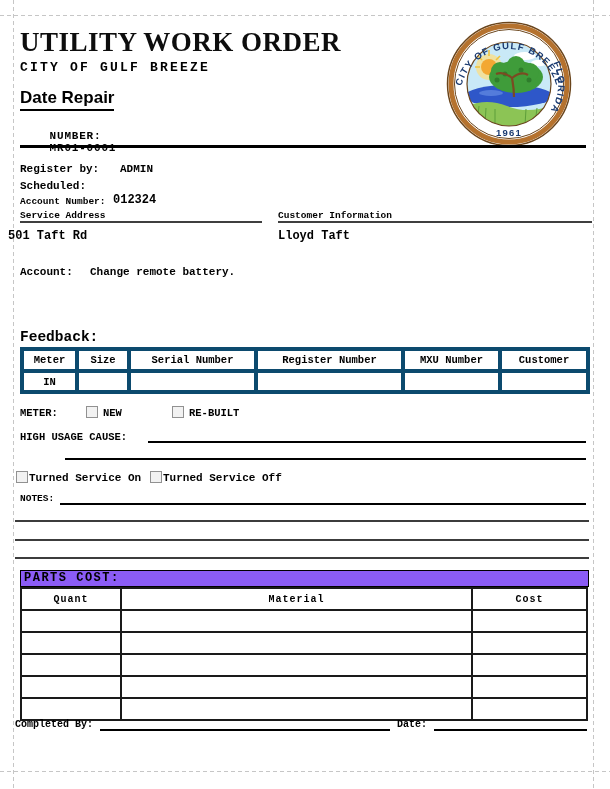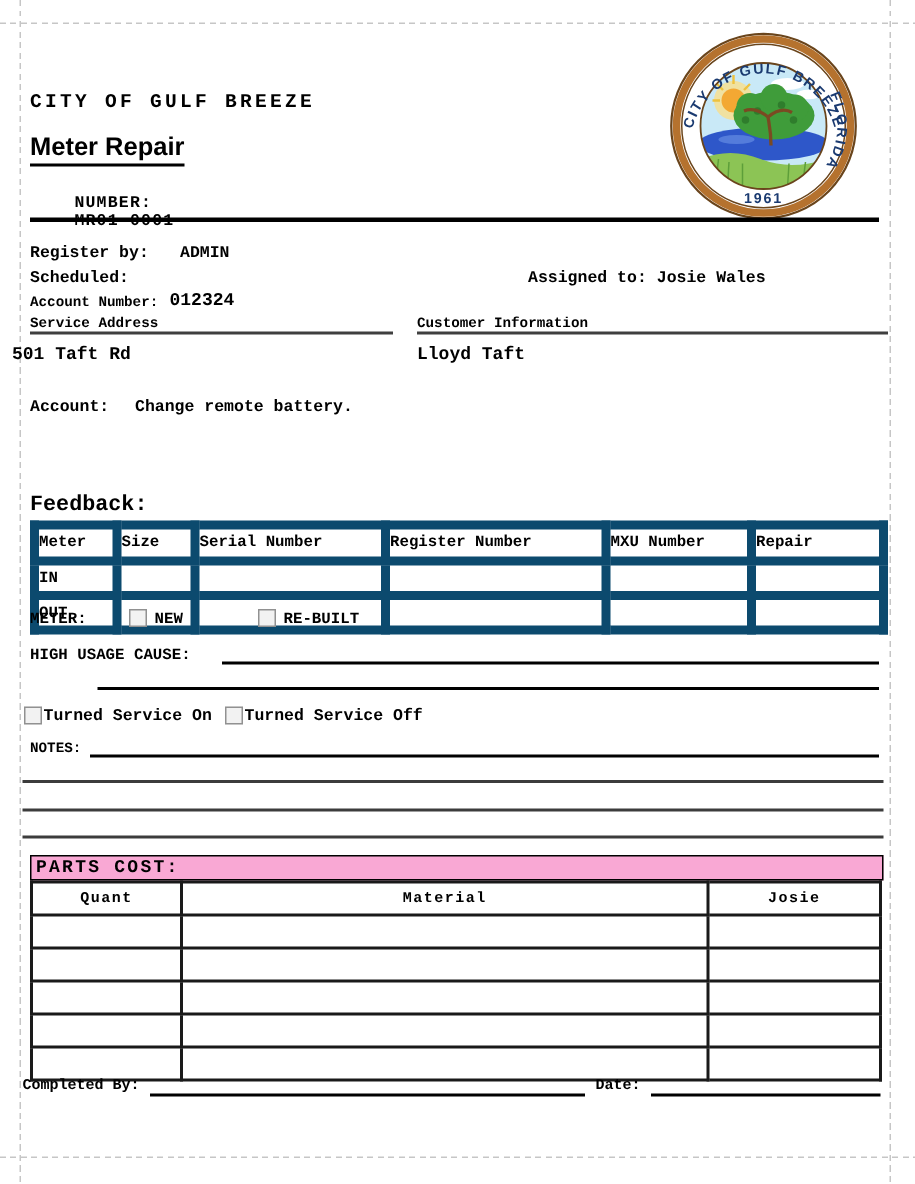--- a/index.html
+++ b/index.html
@@ -54,6 +54,7 @@
   <div class="dash-v" style="left:13px"></div>
   <div class="dash-v" style="left:593px"></div>
 
+  <div class="abs title" style="left:20px;top:27px">UTILITY WORK ORDER</div>
   <div class="abs mono city" style="left:20px;top:61px">CITY OF GULF BREEZE</div>
   <div class="abs worktype" style="left:20px;top:88px">Meter Repair</div>
   <div class="abs mono t11" style="left:20px;top:117px;letter-spacing:.8px">

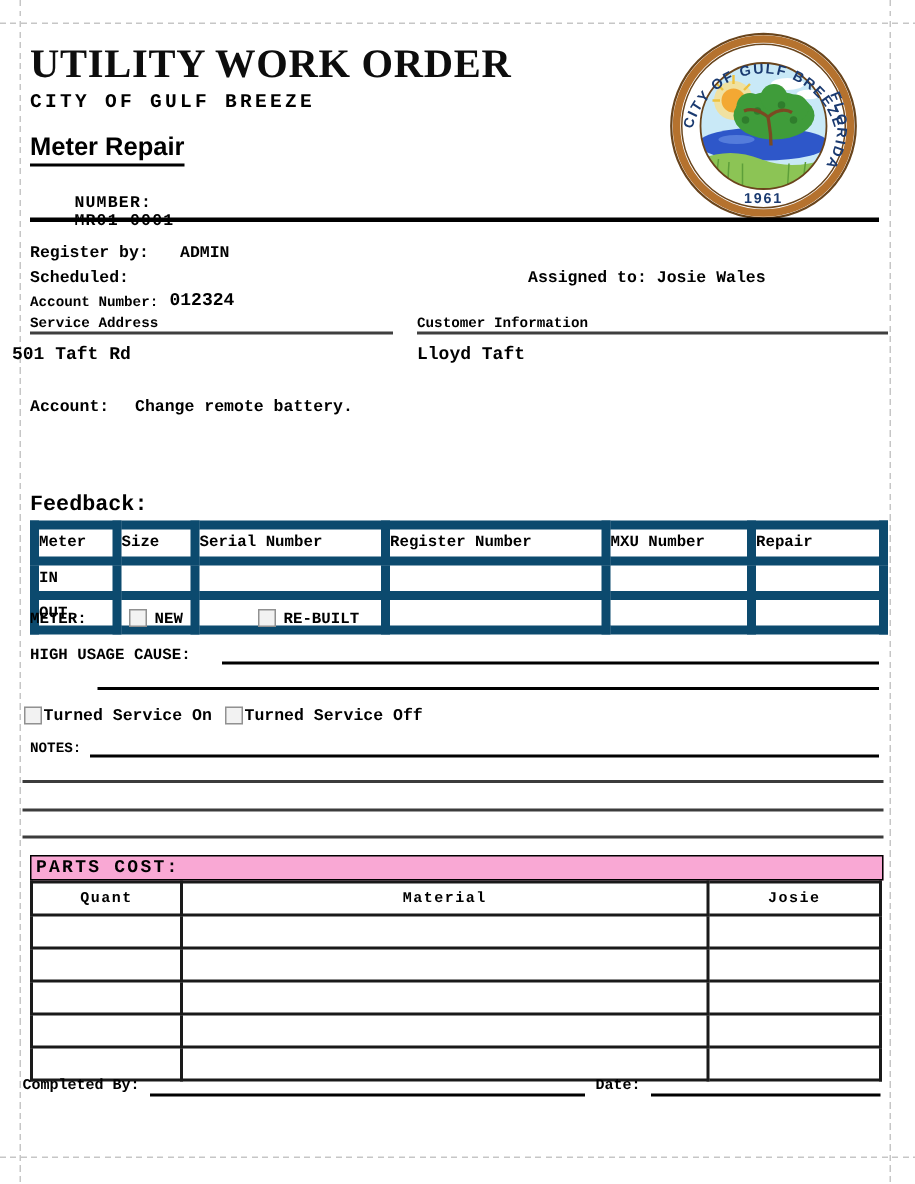--- a/index.html
+++ b/index.html
@@ -56,7 +56,7 @@
 
   <div class="abs title" style="left:20px;top:27px">UTILITY WORK ORDER</div>
   <div class="abs mono city" style="left:20px;top:61px">CITY OF GULF BREEZE</div>
-  <div class="abs worktype" style="left:20px;top:88px">Meter Repair</div>
+  <div class="abs worktype" style="left:20px;top:88px">Date Repair</div>
   <div class="abs mono t11" style="left:20px;top:117px;letter-spacing:.8px">
     <span>NUMBER:</span>
     <span>MR01-0001</span>

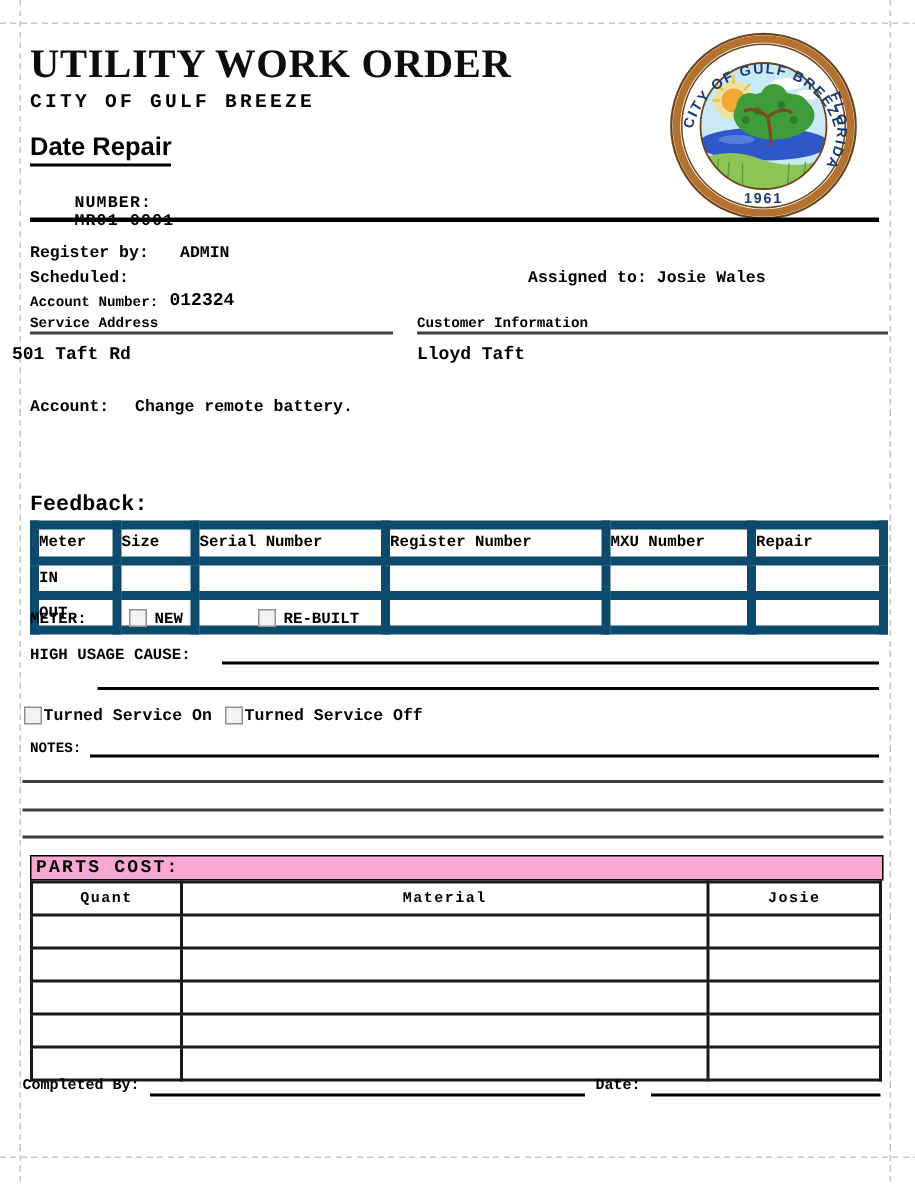--- a/index.html
+++ b/index.html
@@ -126,7 +126,6 @@
   <span class="abs mono t11" style="left:120px;top:163px">ADMIN</span>
 
   <span class="abs mono t11" style="left:20px;top:180px">Scheduled:</span>
-  <span class="abs mono t11" style="left:352px;top:180px"><span>Assigned to:</span> <span>Josie Wales</span></span>
 
   <span class="abs mono t9" style="left:20px;top:197px">Account Number:</span>
   <span class="abs mono t12" style="left:113px;top:194px">012324</span>

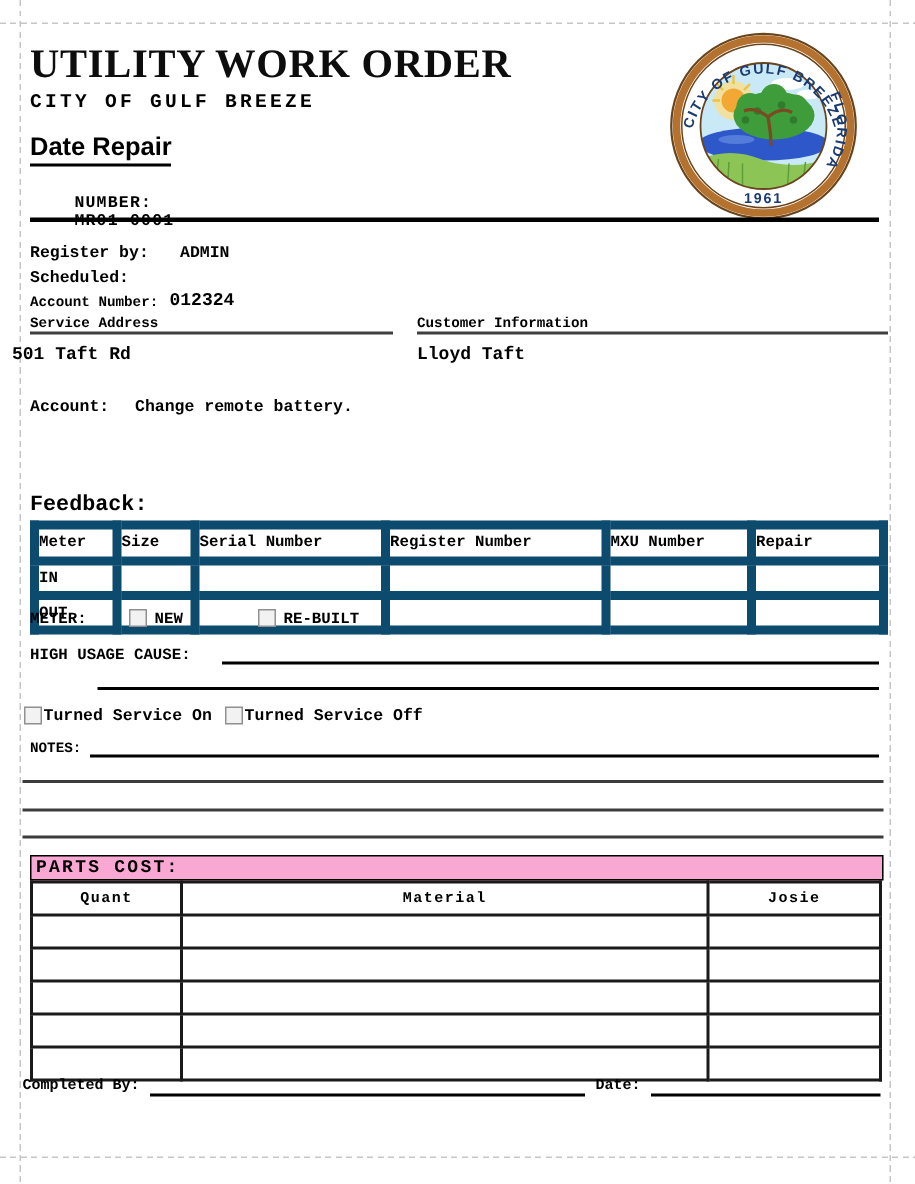--- a/index.html
+++ b/index.html
@@ -30,7 +30,7 @@
             border-bottom:2px solid #000;padding-bottom:1px;}
   
   table.fb{border-collapse:collapse;table-layout:fixed;width:566px;}
-  table.fb td{border:6px solid #0c4a6e;height:17px;
+  table.fb td{border:4px solid #0c4a6e;height:17px;text-align:center;
       font:bold 10.5px "Liberation Mono",monospace;padding:0;}
   table.fb tr.hdr td{height:18px;}
   

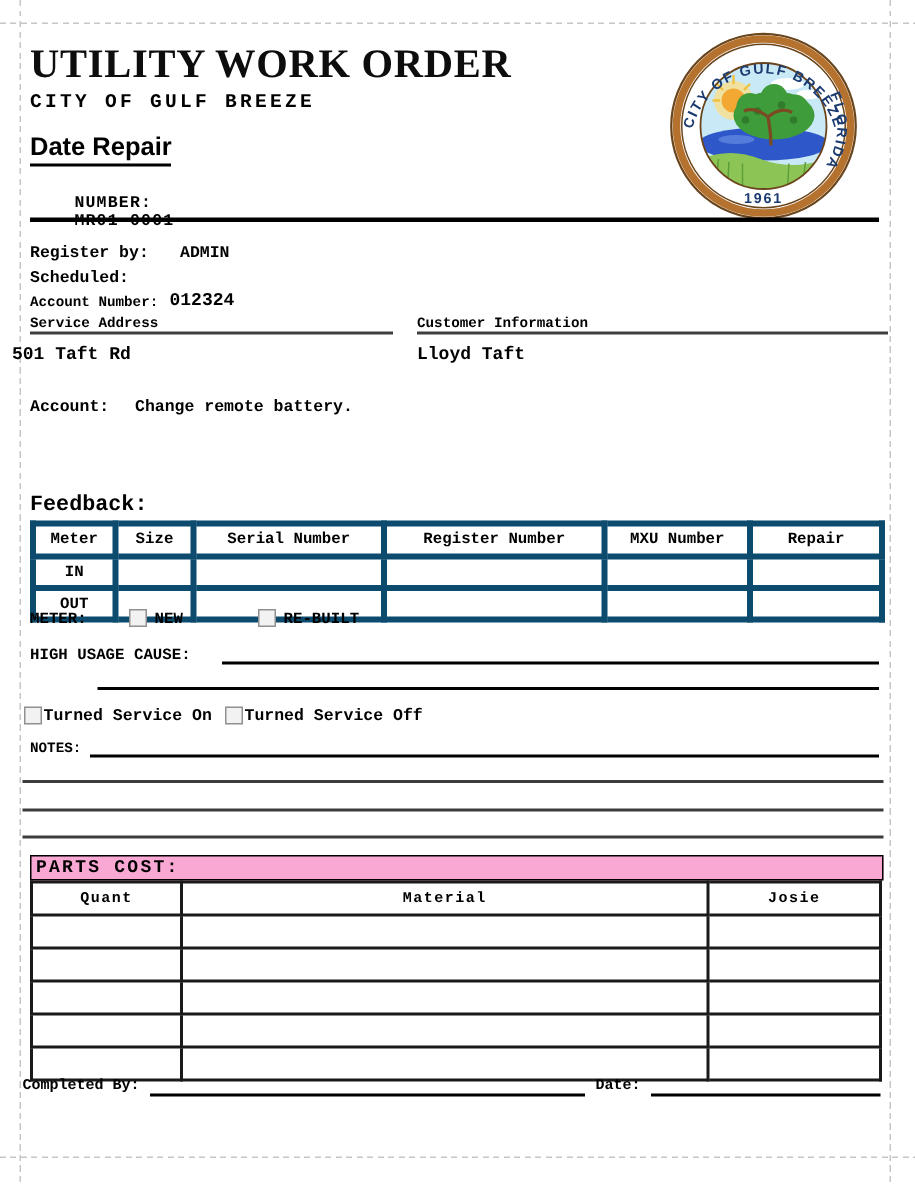--- a/index.html
+++ b/index.html
@@ -153,7 +153,7 @@
       <td>Serial Number</td>
       <td>Register Number</td>
       <td>MXU Number</td>
-      <td>Repair</td>
+      <td>Customer</td>
     </tr>
     <tr>
       <td>IN</td>

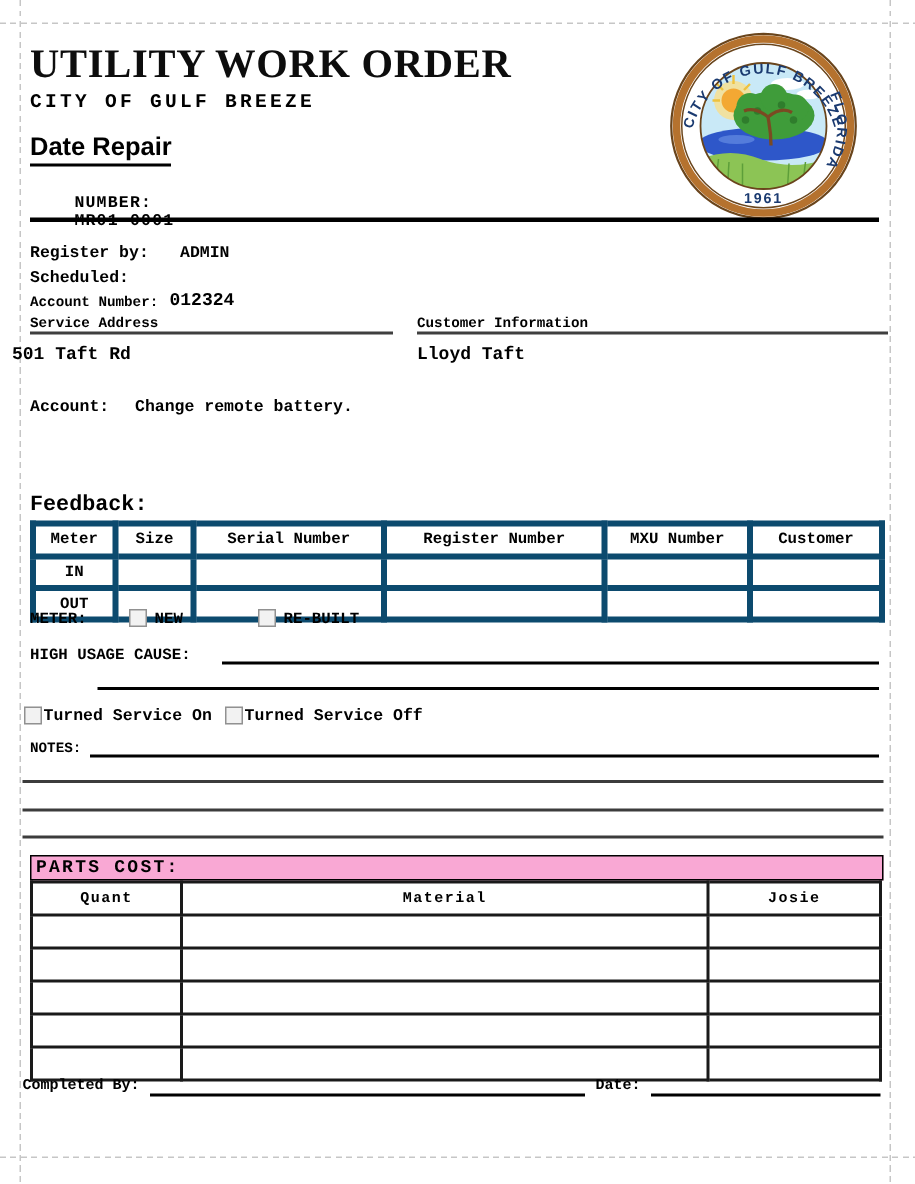--- a/index.html
+++ b/index.html
@@ -163,14 +163,6 @@
       <td></td>
       <td></td>
     </tr>
-    <tr>
-      <td>OUT</td>
-      <td></td>
-      <td></td>
-      <td></td>
-      <td></td>
-      <td></td>
-    </tr>
   </tbody></table>
 
   <span class="abs mono t105" style="left:20px;top:407px">METER:</span>

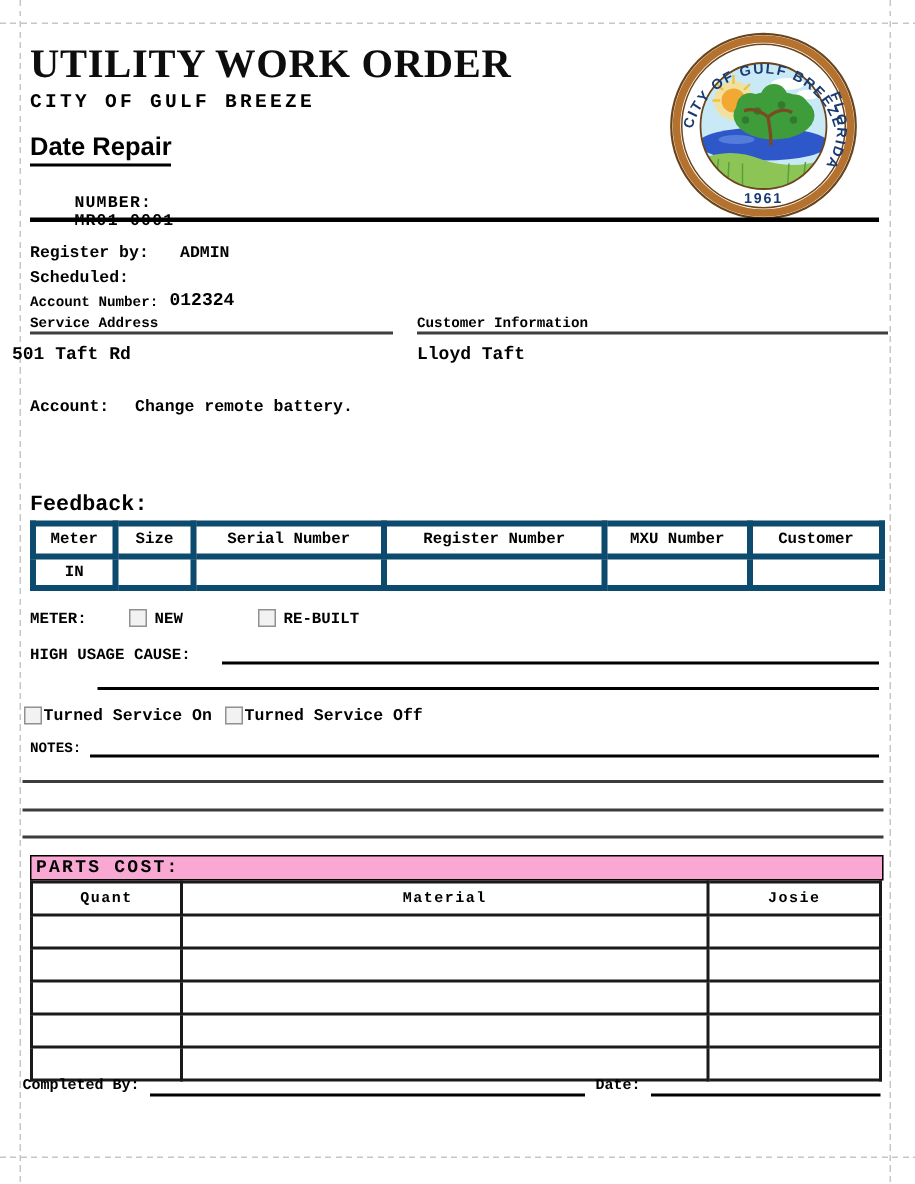--- a/index.html
+++ b/index.html
@@ -38,7 +38,7 @@
   table.parts td{border:2px solid #1a1a1a;height:20px;text-align:center;
       font:bold 10px "Liberation Mono",monospace;letter-spacing:1px;padding:0;}
   .parts-bar{position:absolute;left:20px;top:570px;width:564px;height:15px;
-      border:1px solid #000;background:#f9a8d4;font:bold 12px "Liberation Mono",monospace;
+      border:1px solid #000;background:#8b5cf6;font:bold 12px "Liberation Mono",monospace;
       letter-spacing:1.5px;line-height:15px;padding-left:3px;}
   
   .seal-text{font-family:"Liberation Sans",sans-serif;font-weight:bold;

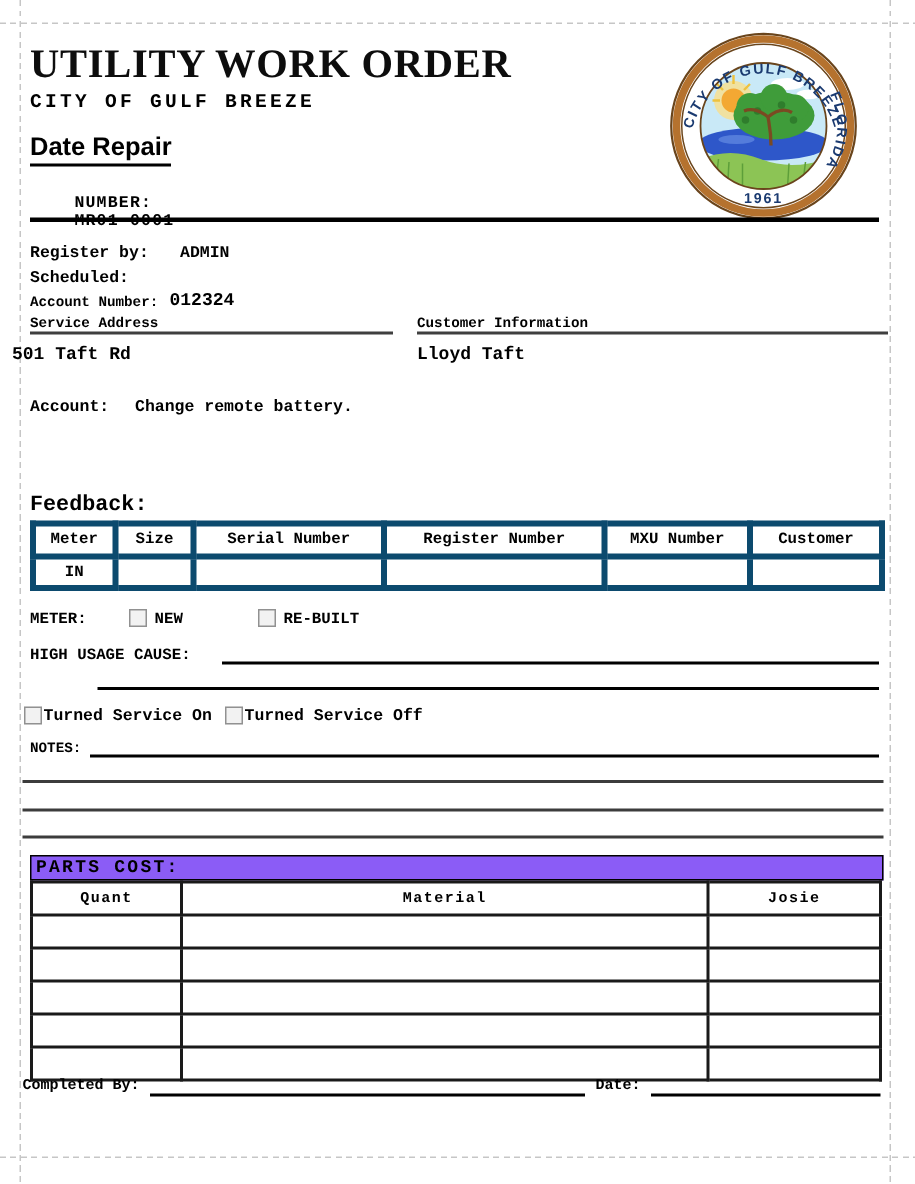--- a/index.html
+++ b/index.html
@@ -193,7 +193,7 @@
     <tbody><tr>
       <td>Quant</td>
       <td>Material</td>
-      <td>Josie</td>
+      <td>Cost</td>
     </tr>
     <tr><td></td><td></td><td></td></tr>
     <tr><td></td><td></td><td></td></tr>

